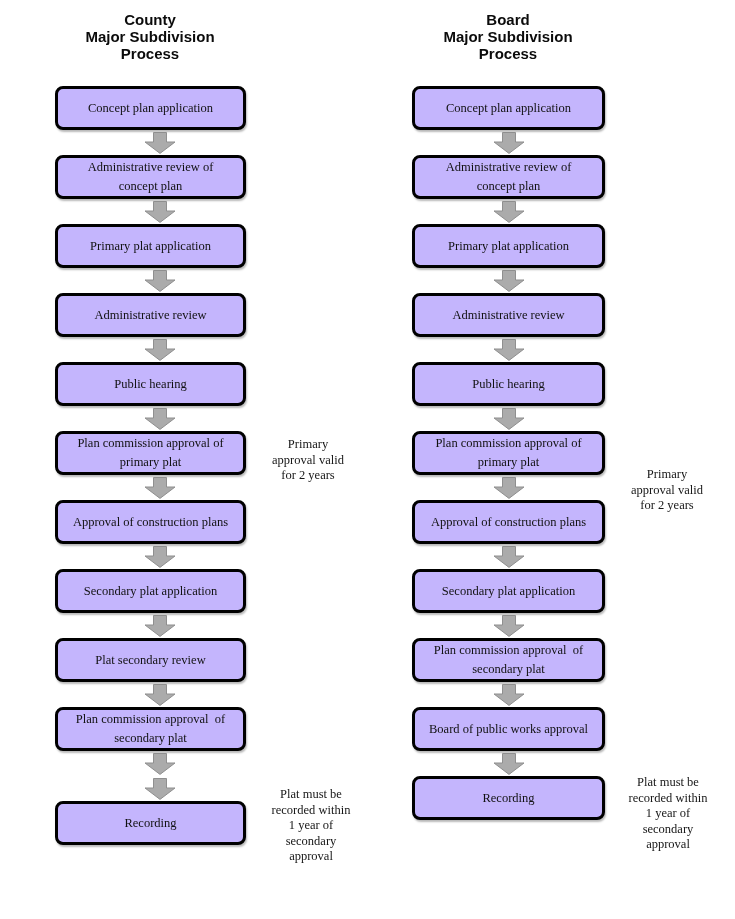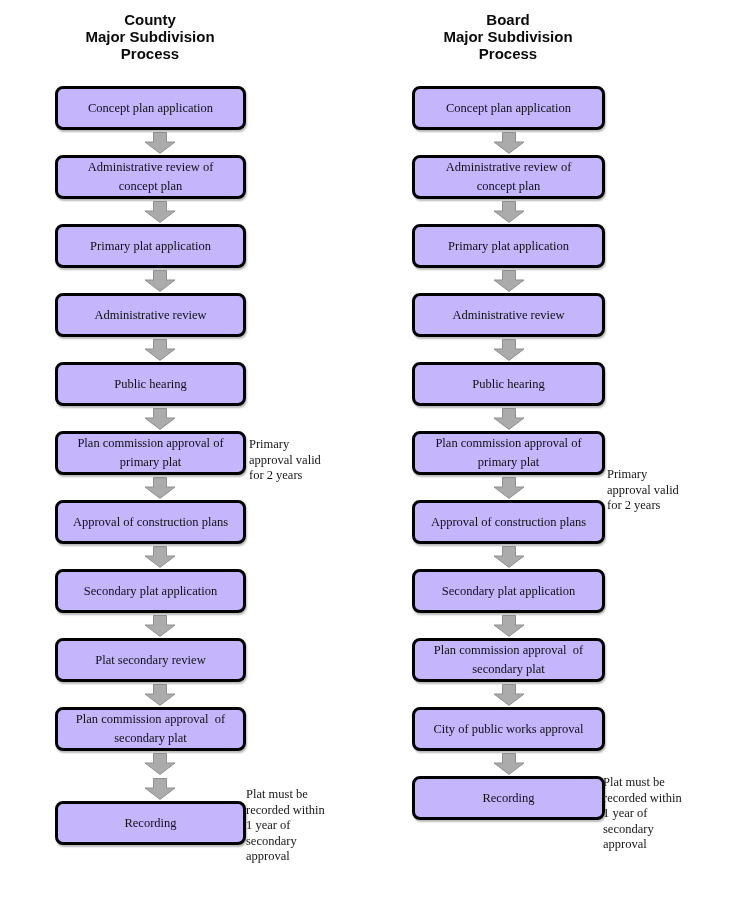--- a/index.html
+++ b/index.html
@@ -34,8 +34,8 @@
   .flow-col.left .arrow-slot svg { transform:translateX(9px); }
   .arrow-path { stroke:#8f8f8f; stroke-width:1; }
   .note {
-    position:absolute; 
-    font-size:12.5px; line-height:15.5px; color:#161616;
+    position:absolute; text-align:center;
+    font-size:12.5px; line-height:15.5px; color:#161616;padding-left:8px;
   }
   .note .nline { display:block; }
   .note.county-a { left:249px; top:437px; width:102px; }

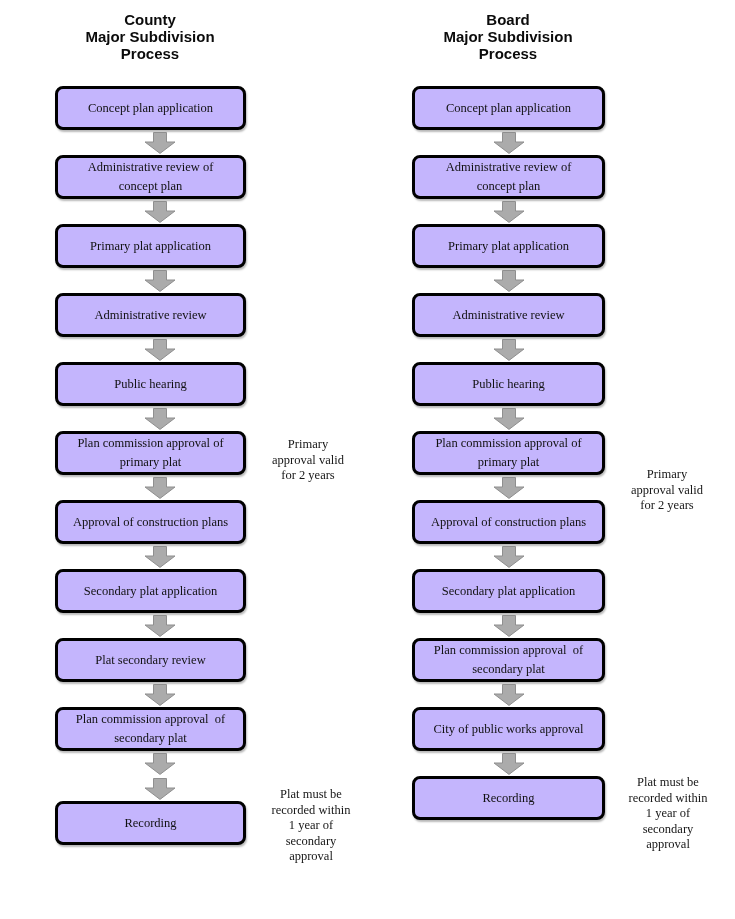--- a/index.html
+++ b/index.html
@@ -231,7 +231,7 @@
         </svg>
     </div>
     <div class="box">
-      <span class="line">City of public works approval</span>
+      <span class="line">Board of public works approval</span>
     </div>
     <div class="arrow-slot">
       <svg width="32" height="22" viewBox="0 0 32 22">

